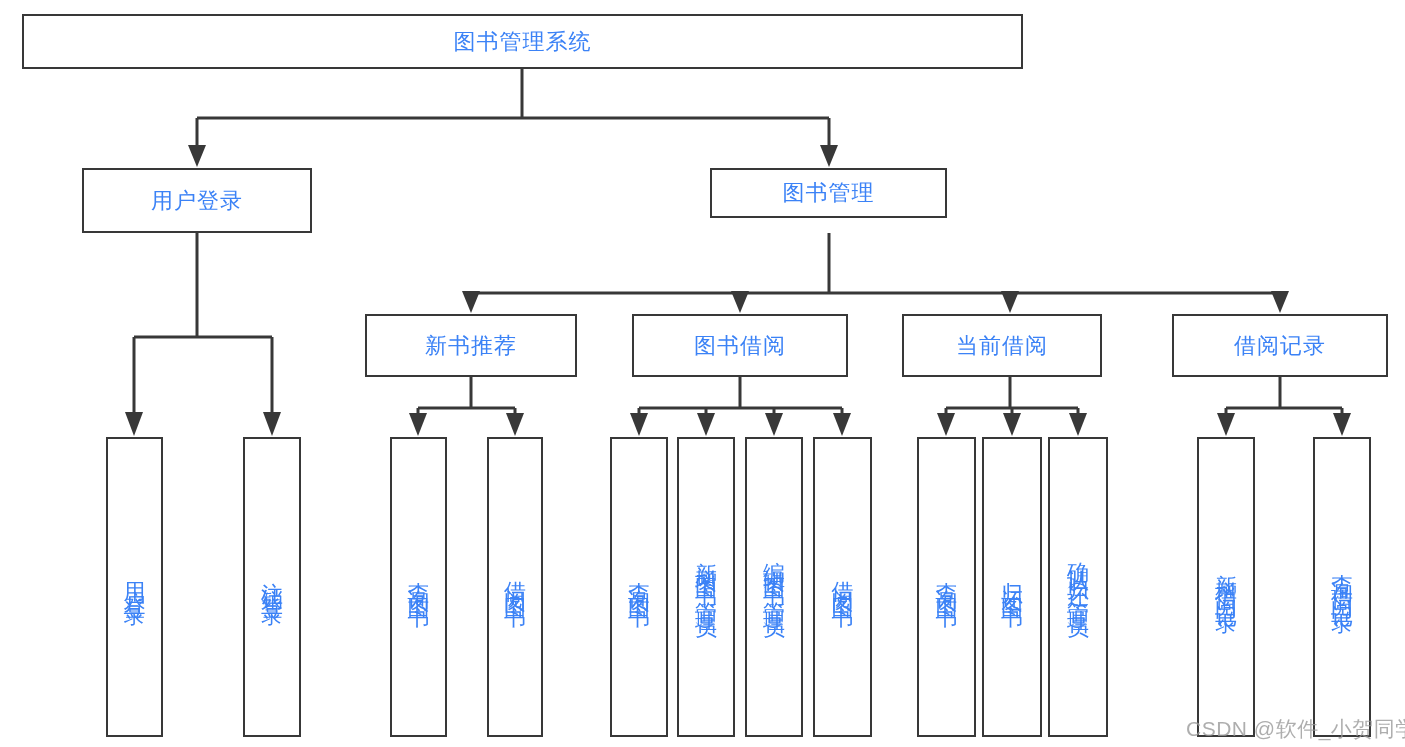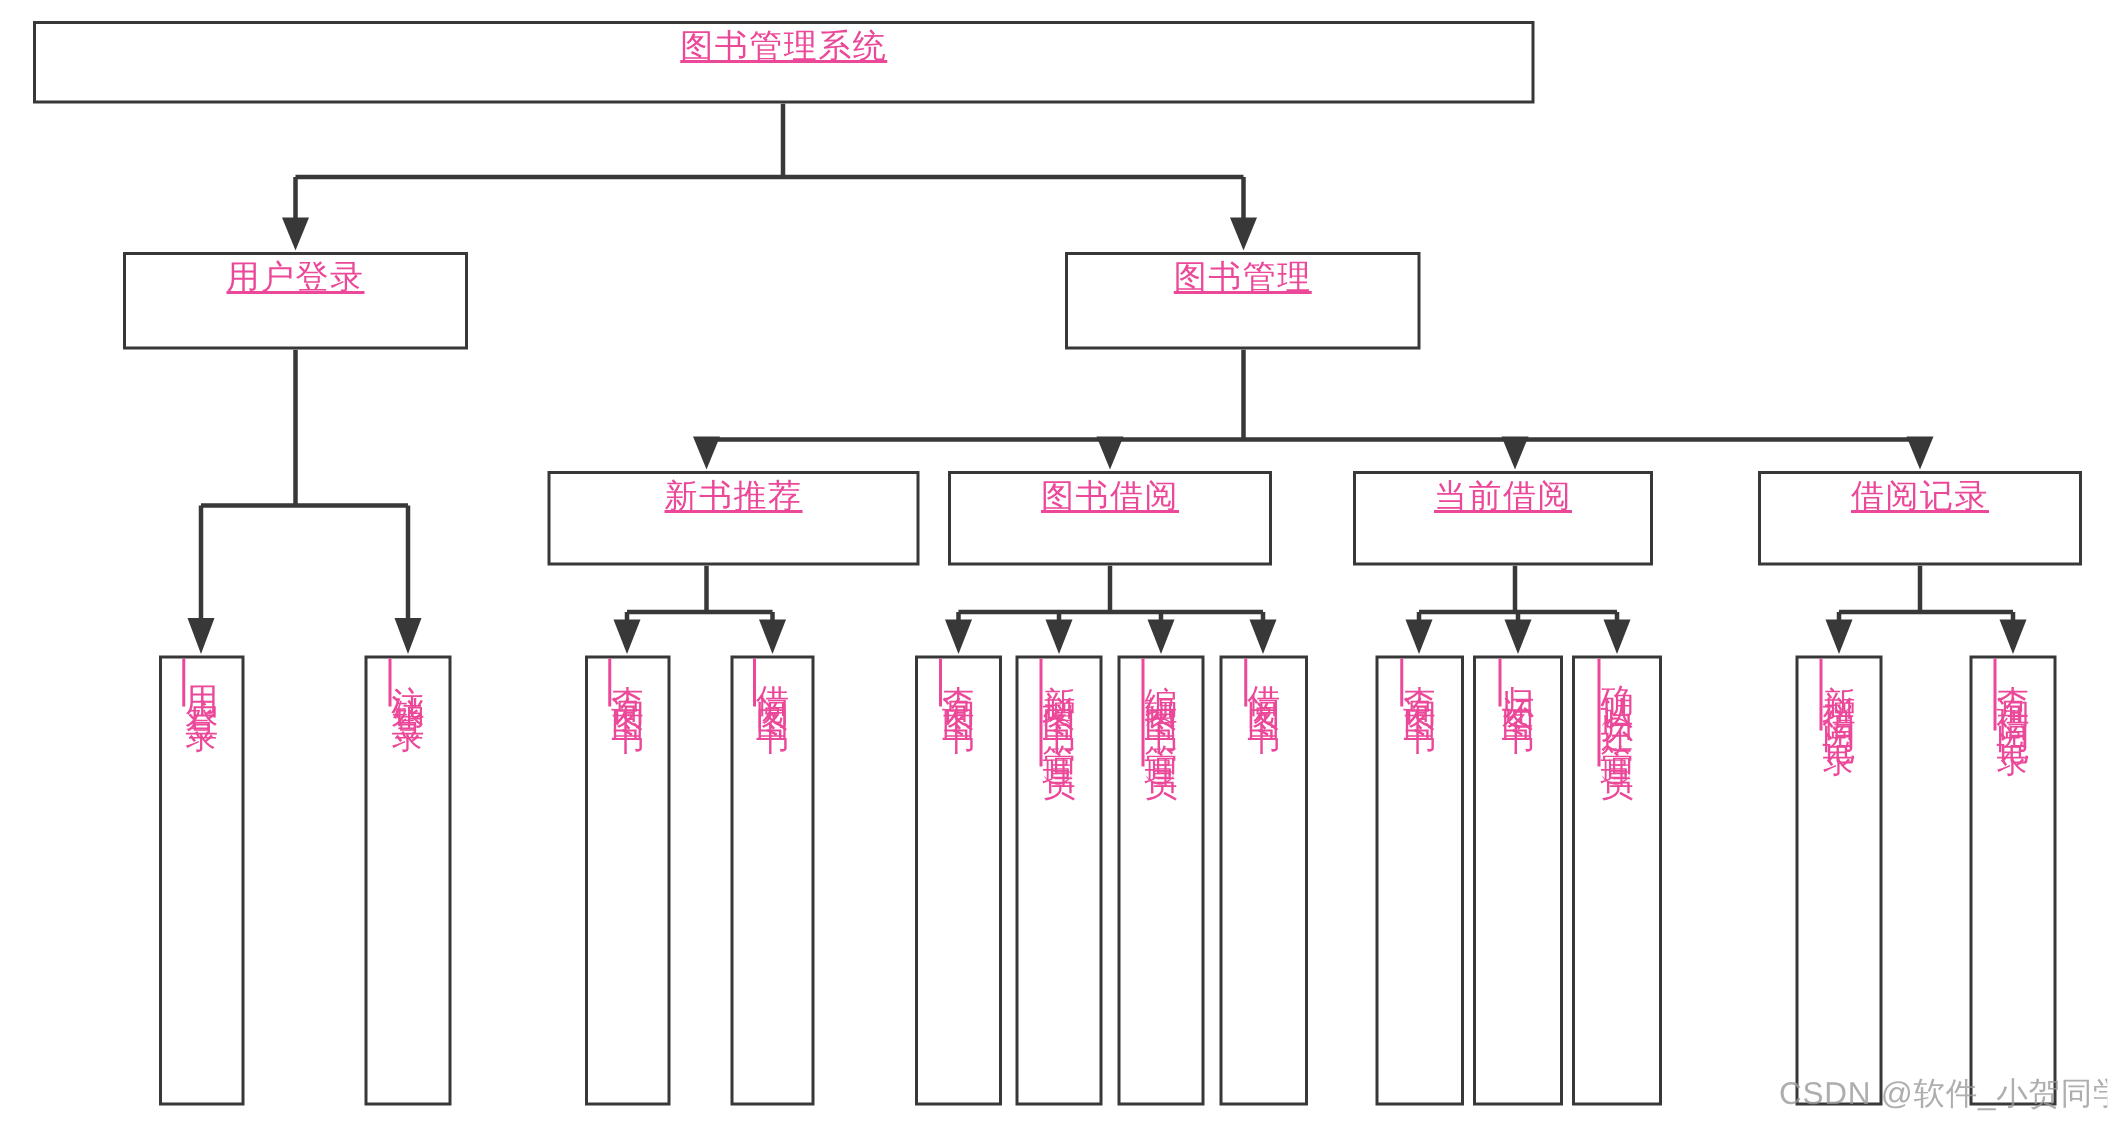--- a/index.html
+++ b/index.html
@@ -10,8 +10,8 @@
   .connector-layer{position:absolute;left:0;top:0;z-index:1;}
   .box{
     position:absolute;box-sizing:border-box;background:#ffffff;
-    border:2.5px solid #383838;color:#ec4899;
-    display:flex;align-items:flex-start;justify-content:center;z-index:2;text-decoration:underline;
+    border:2.5px solid #383838;color:#3b82f6;
+    display:flex;align-items:center;justify-content:center;z-index:2;
   }
   .hbox{font-size:22px;letter-spacing:1px;white-space:nowrap;}
   .vbox .vtext{

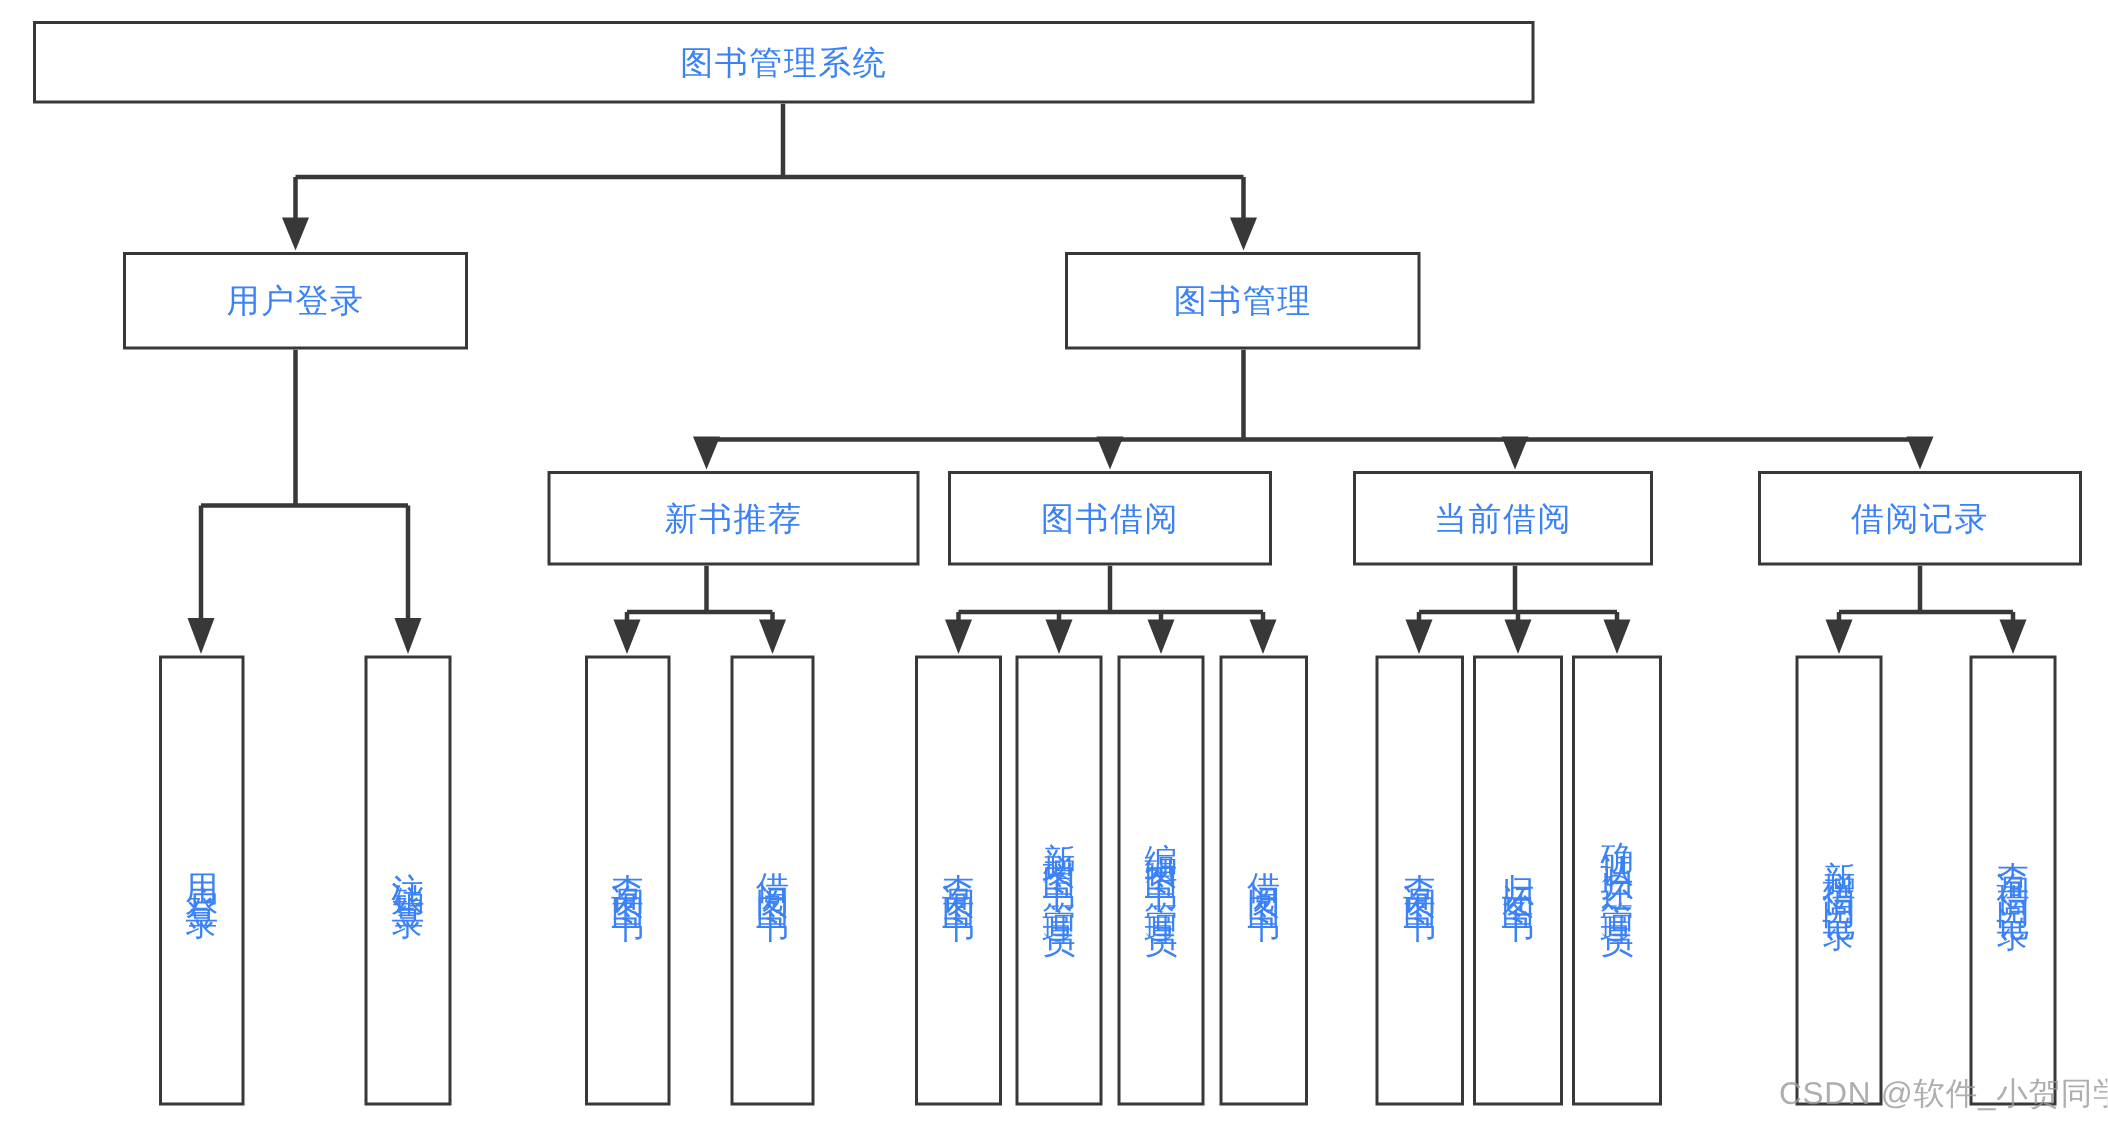--- a/index.html
+++ b/index.html
@@ -69,7 +69,7 @@
   <div class="box hbox" style="left:82px;top:168px;width:230px;height:65px">
     <span>用户登录</span>
   </div>
-  <div class="box hbox" style="left:710px;top:168px;width:237px;height:65px">
+  <div class="box hbox" style="left:710px;top:168px;width:237px;height:50px">
     <span>图书管理</span>
   </div>
 

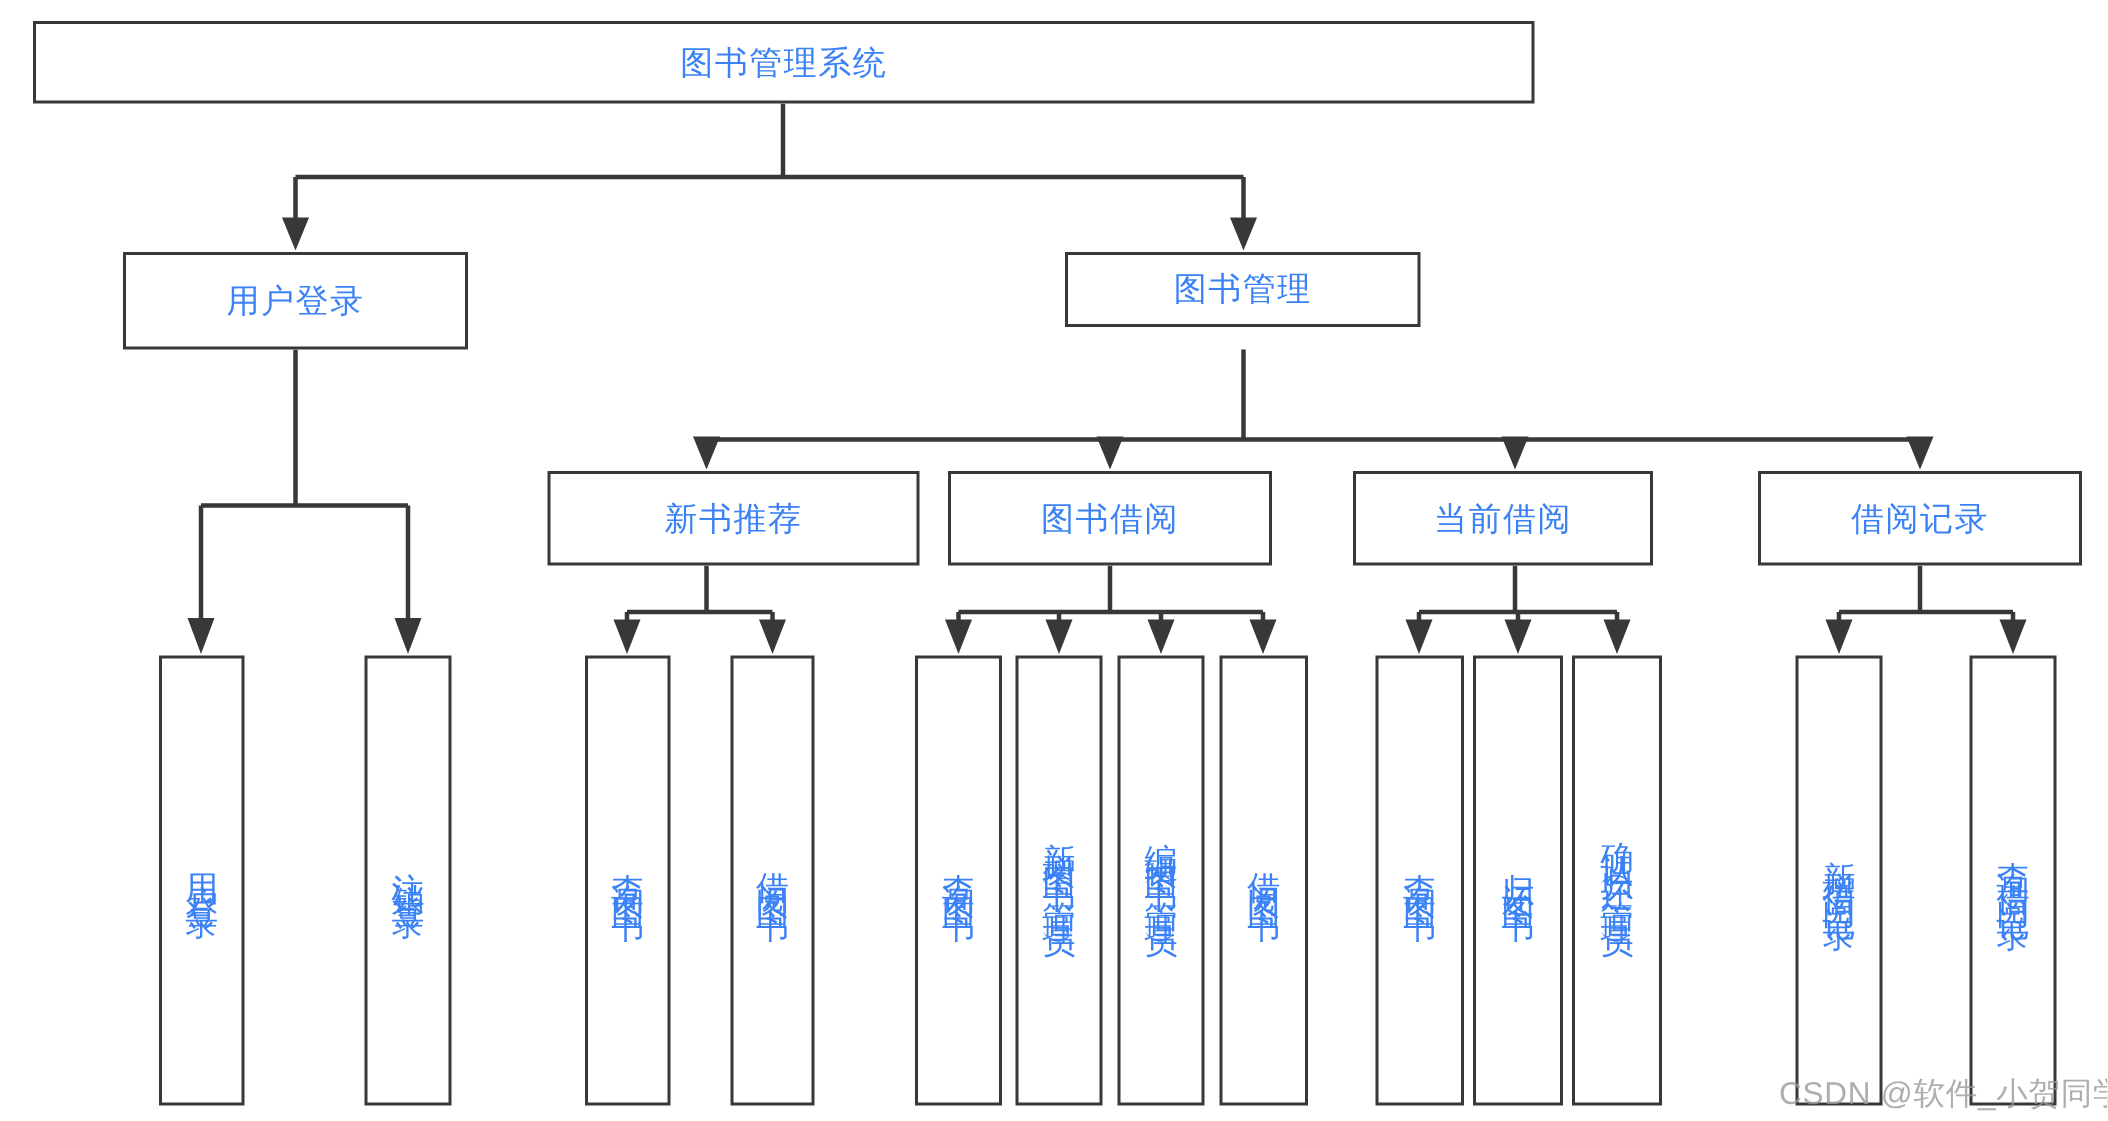--- a/index.html
+++ b/index.html
@@ -73,7 +73,7 @@
     <span>图书管理</span>
   </div>
 
-  <div class="box hbox" style="left:365px;top:314px;width:248px;height:63px">
+  <div class="box hbox" style="left:365px;top:314px;width:212px;height:63px">
     <span>新书推荐</span>
   </div>
   <div class="box hbox" style="left:632px;top:314px;width:216px;height:63px">

